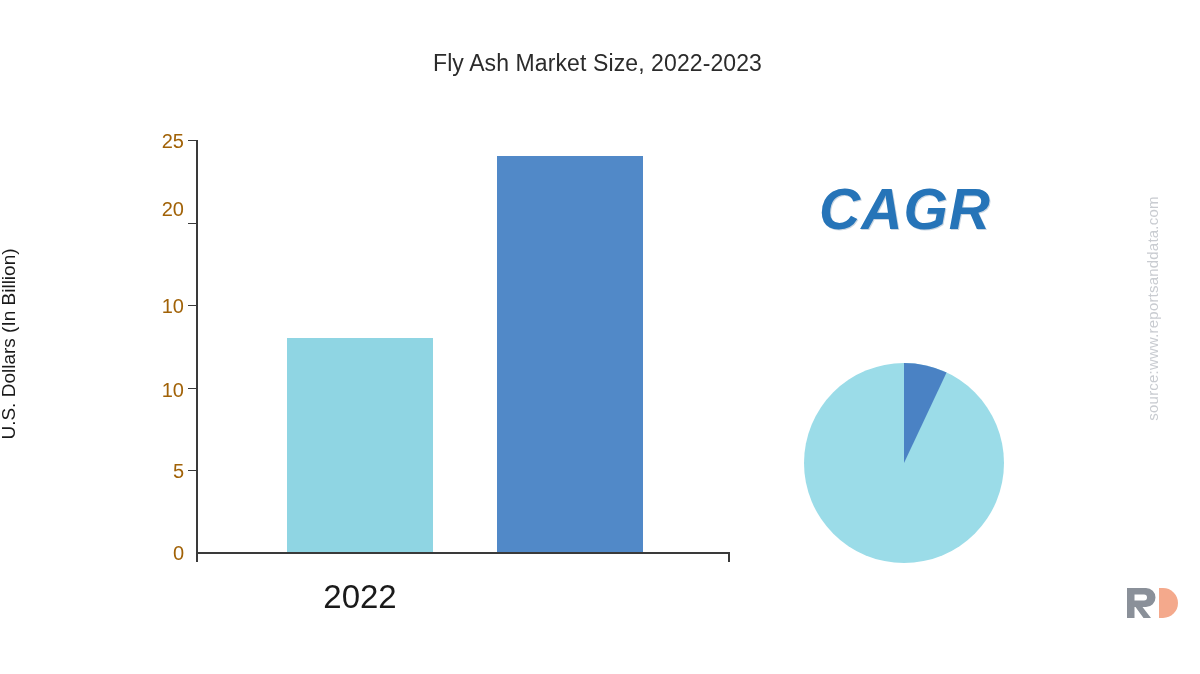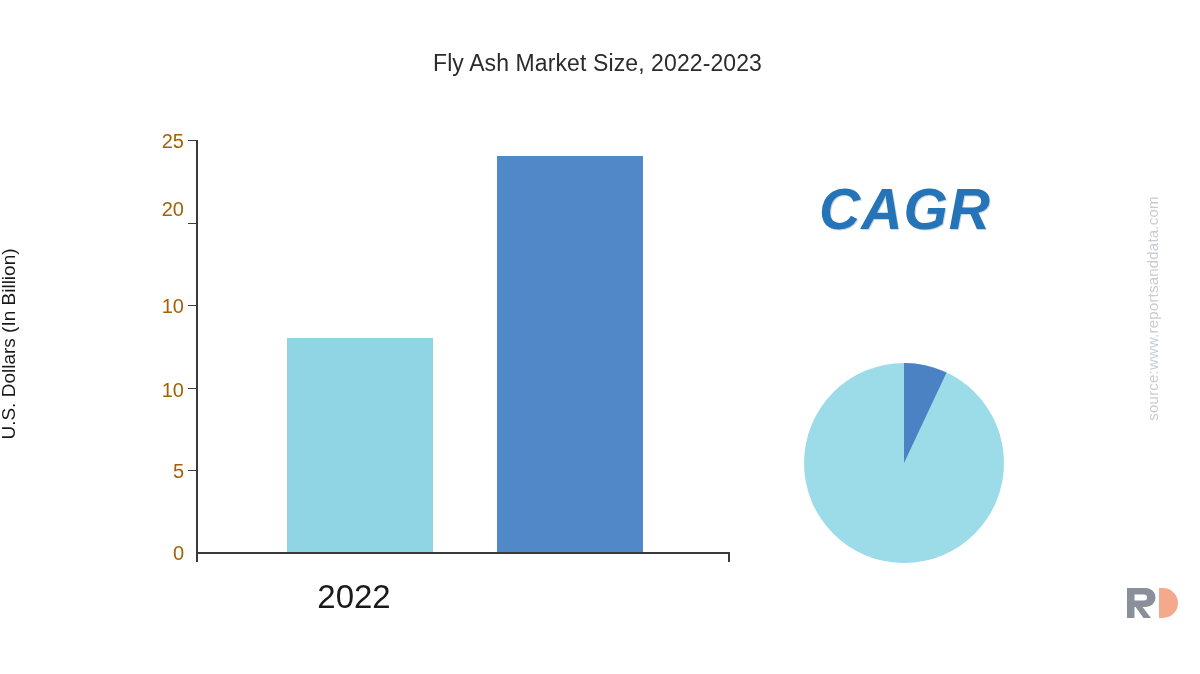--- a/index.html
+++ b/index.html
@@ -194,7 +194,7 @@
       <div class="bar-inner" id="bar-fill-2032" style="background: rgb(81, 137, 200);"></div>
     </div>
 
-    <div class="x-cat-label" style="left:244px;">2022</div>
+    <div class="x-cat-label" style="left:250px;">2022</div>
   </div>
 
   <div id="cagr-block" style="color: rgb(38, 116, 184);">

